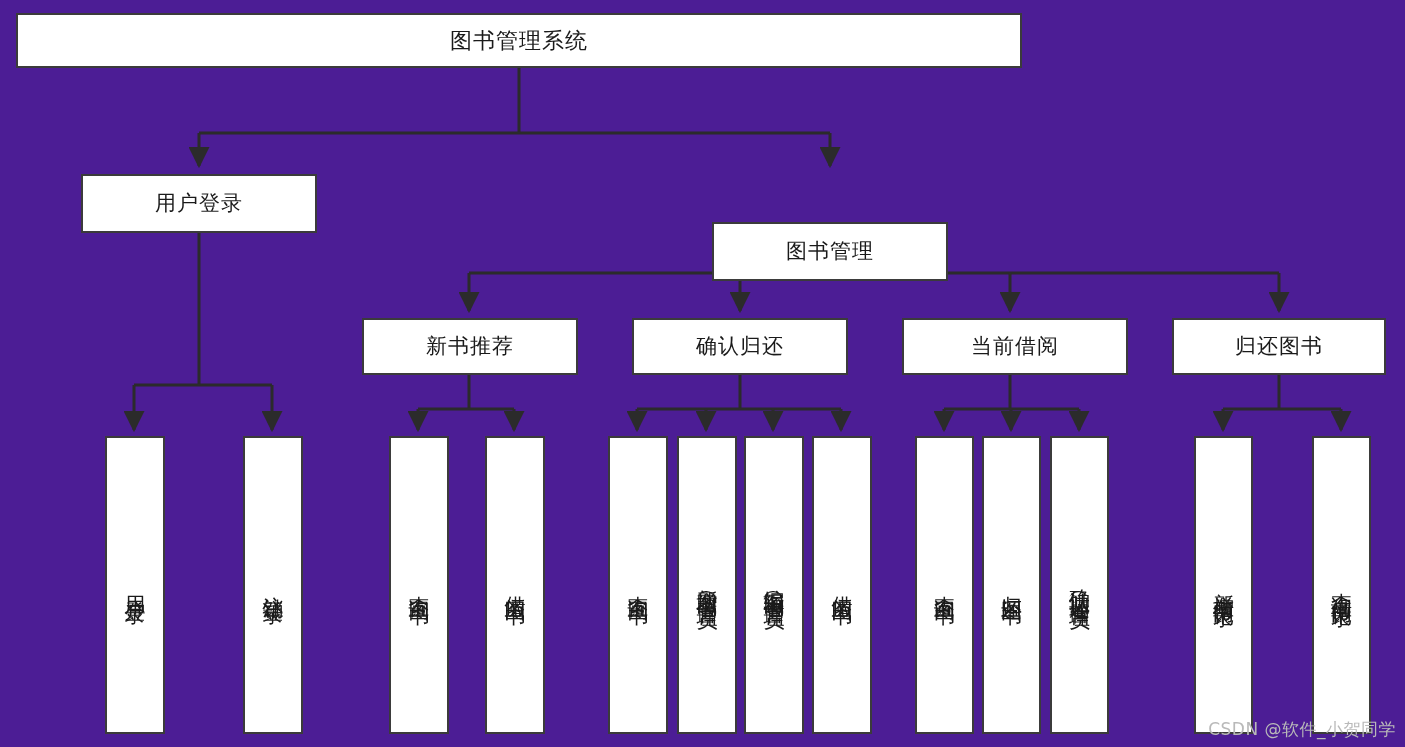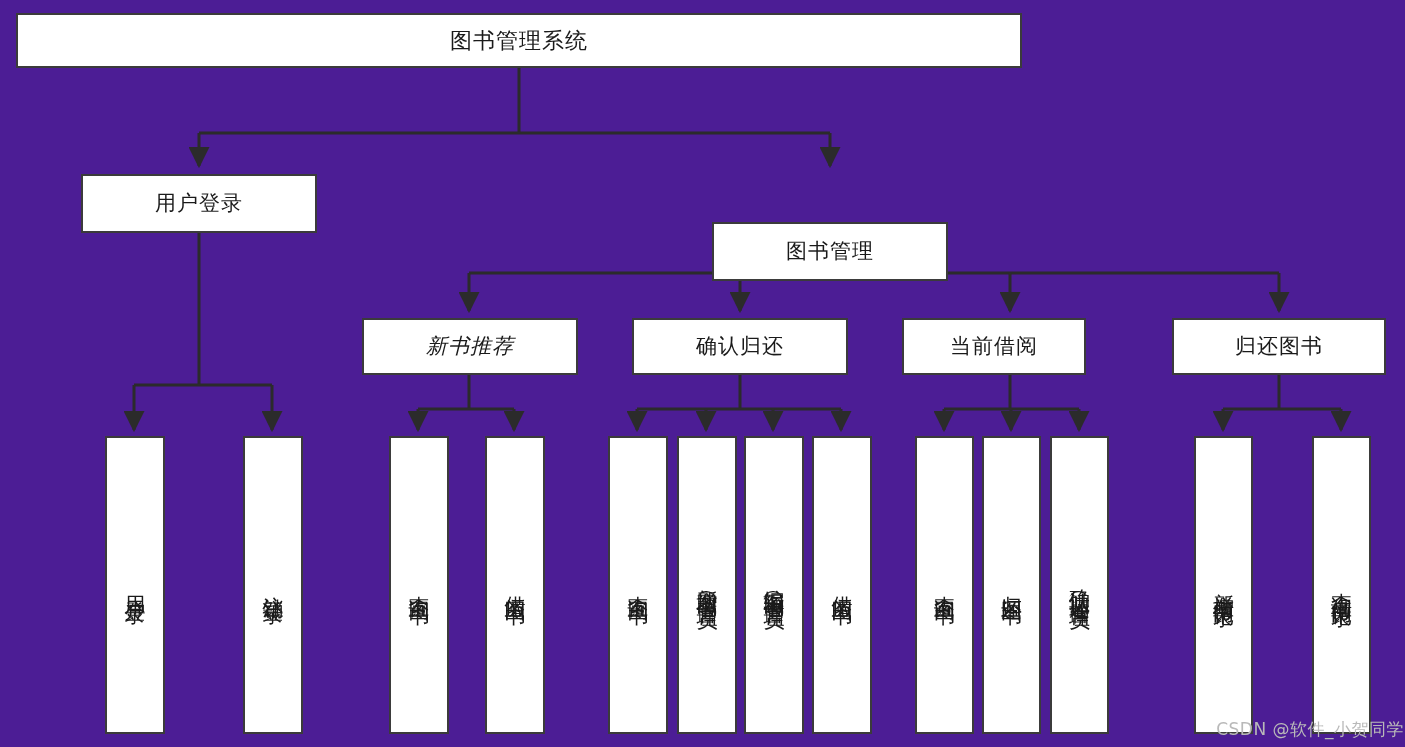--- a/index.html
+++ b/index.html
@@ -143,7 +143,7 @@
     <span class="node-label">图书管理</span>
   </div>
 
-  <div class="node horiz" style="left:362px; top:318px; width:216px; height:57px;font-style:italic;">
+  <div class="node horiz" style="left:362px; top:318px; width:216px; height:57px;">
     <span class="node-label">新书推荐</span>
   </div>
   <div class="node horiz" style="left:632px; top:318px; width:216px; height:57px;">

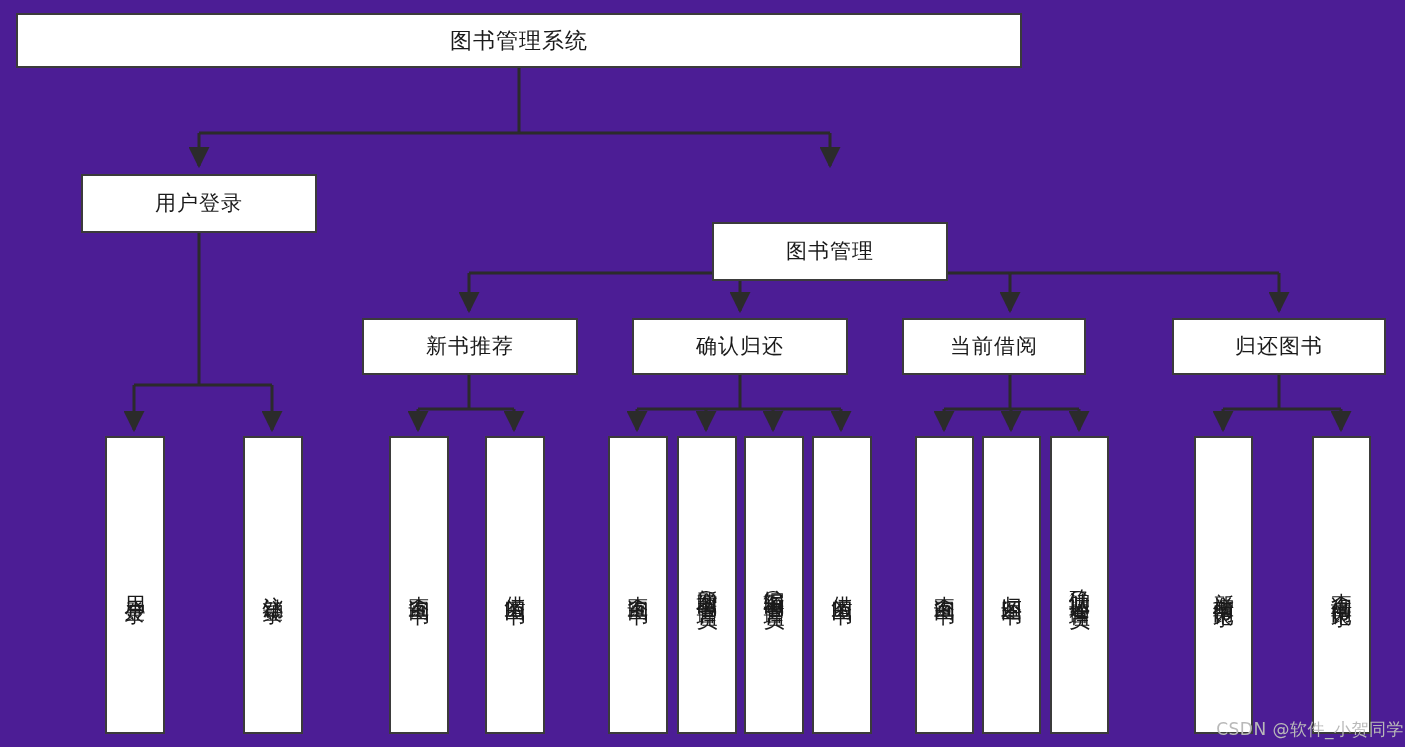--- a/index.html
+++ b/index.html
@@ -149,7 +149,7 @@
   <div class="node horiz" style="left:632px; top:318px; width:216px; height:57px;">
     <span class="node-label">确认归还</span>
   </div>
-  <div class="node horiz" style="left:902px; top:318px; width:184px; height:57px;">
+  <div class="node horiz" style="left:902px; top:318px; width:226px; height:57px;">
     <span class="node-label">当前借阅</span>
   </div>
   <div class="node horiz" style="left:1172px; top:318px; width:214px; height:57px;">

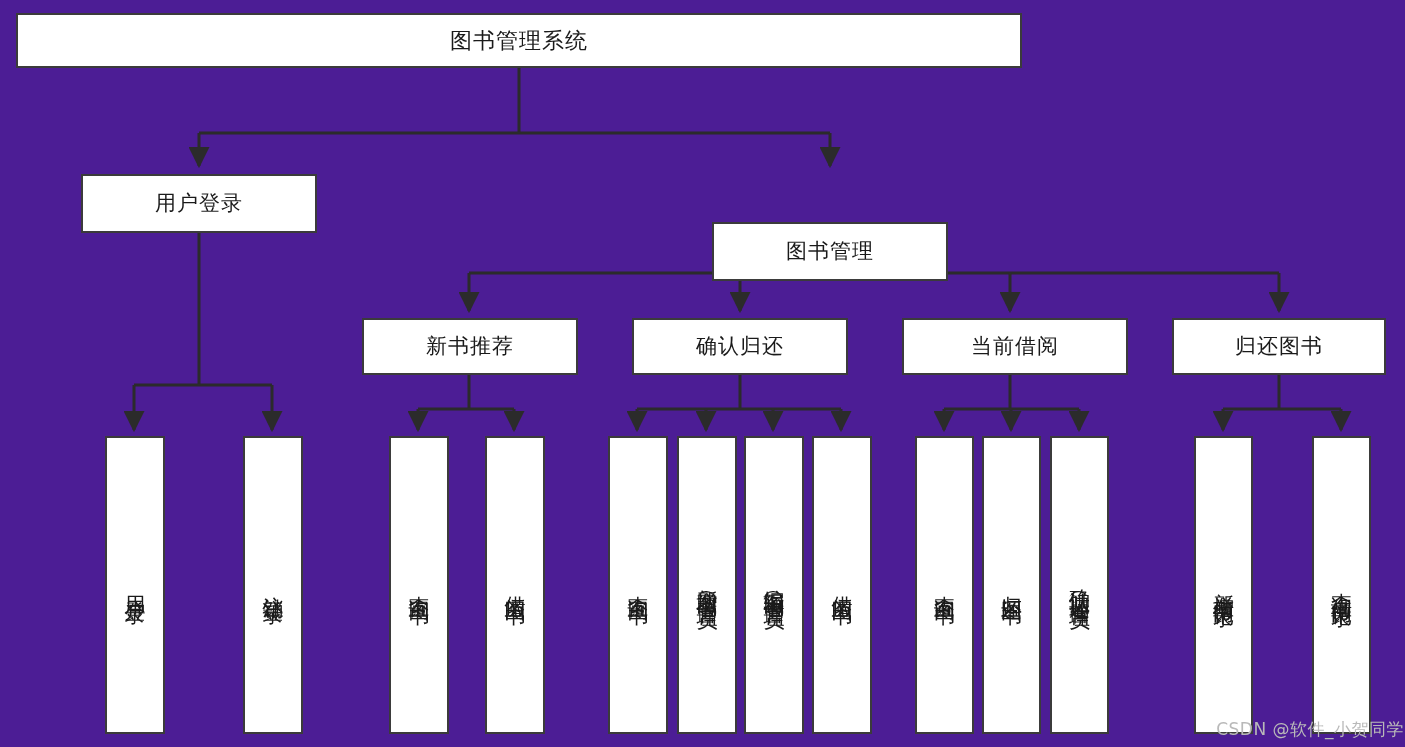--- a/index.html
+++ b/index.html
@@ -67,7 +67,7 @@
   }
   #watermark {
     position: absolute;
-    right: 1px;
+    right: 9px;
     bottom: 6px;
     font-size: 17px;
     color: #b9b9b9;

